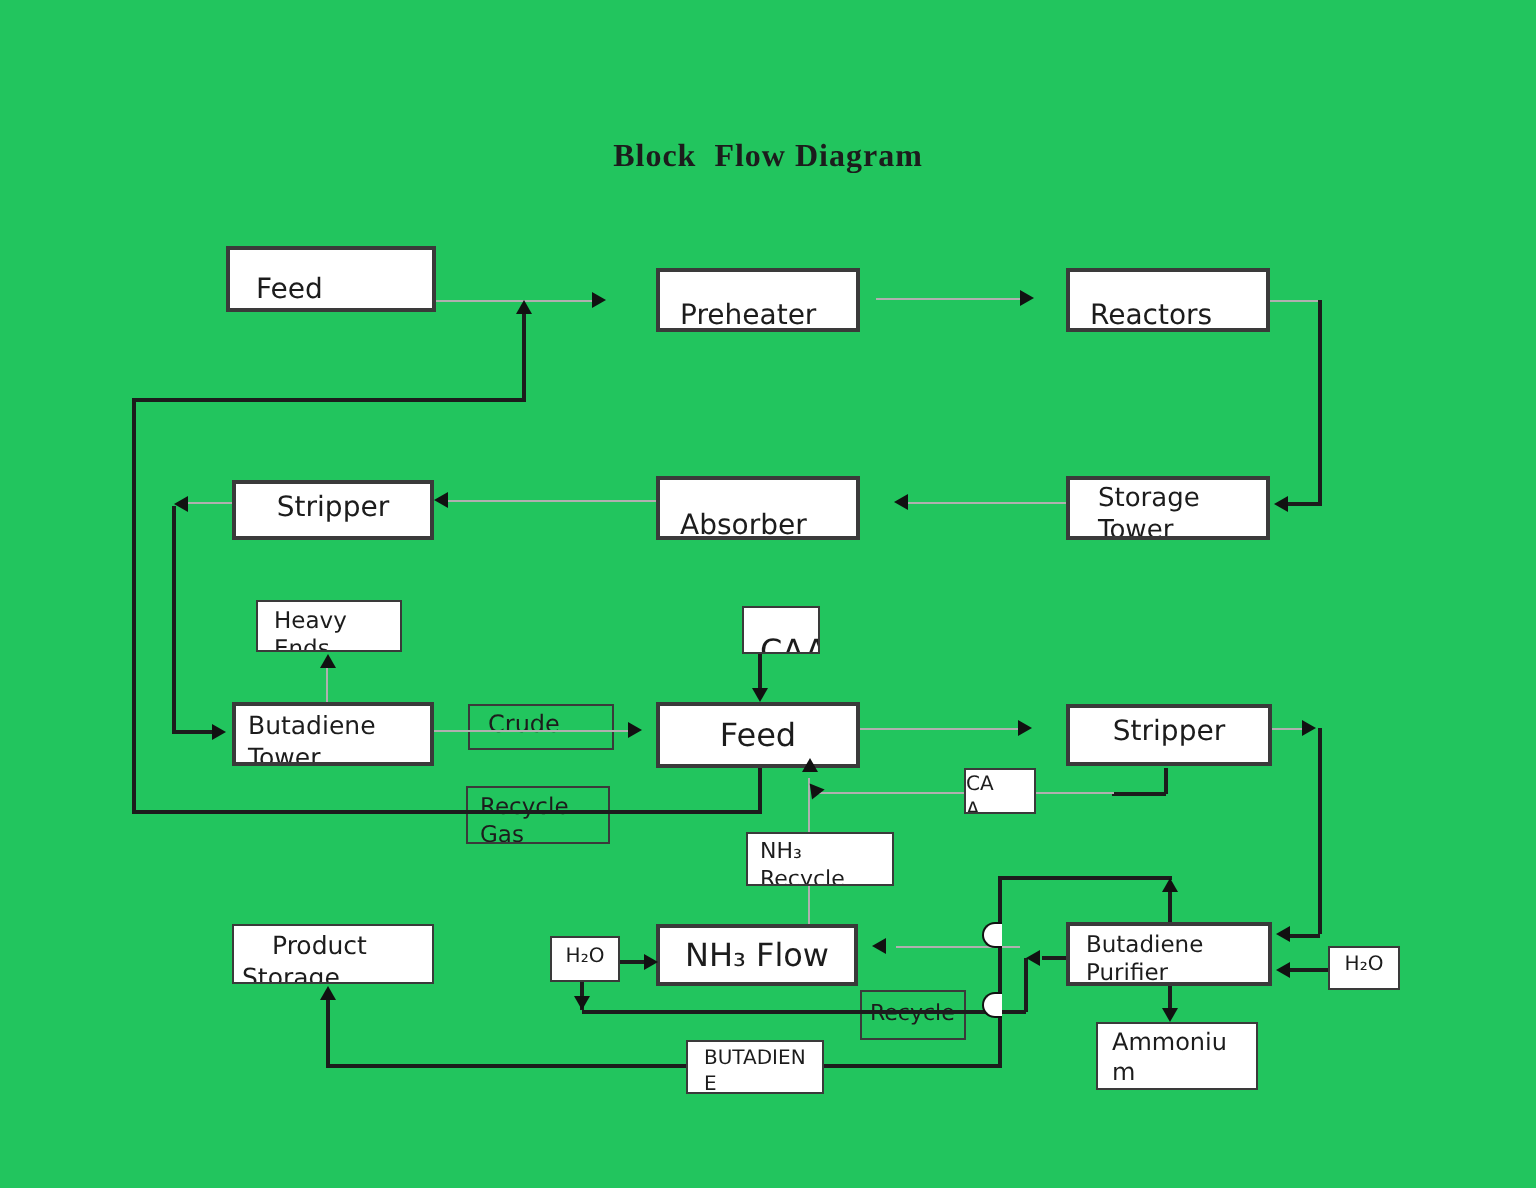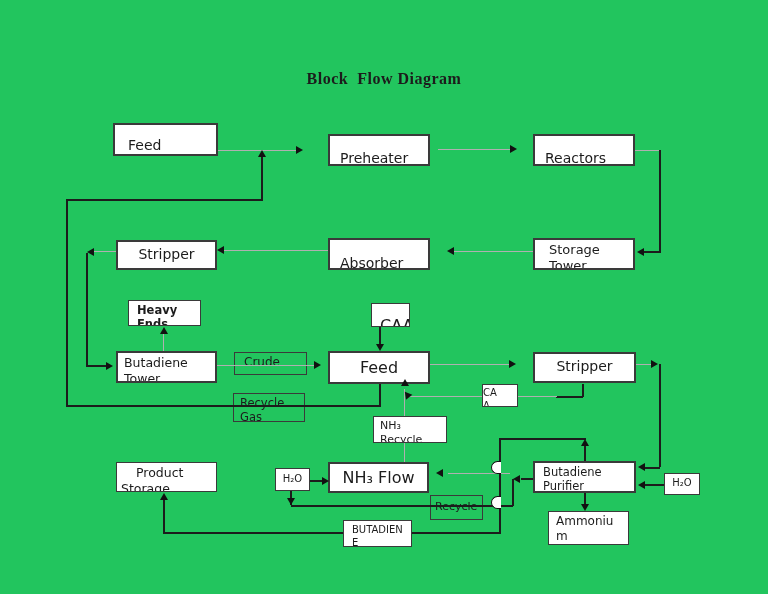--- a/index.html
+++ b/index.html
@@ -55,7 +55,7 @@
     <span class="lbl">Tower</span>
   </div>
 
-  <div class="box" style="left:128px;top:300px;width:73px;height:26px;font-size:11.5px;padding:2px 0 0 8px;border-width:1.5px;font-weight:bold;">
+  <div class="box" style="left:128px;top:300px;width:73px;height:26px;font-size:11.5px;padding:2px 0 0 8px;border-width:1.5px;">
     <span class="lbl">Heavy</span>
     <span class="lbl">Ends</span>
   </div>

